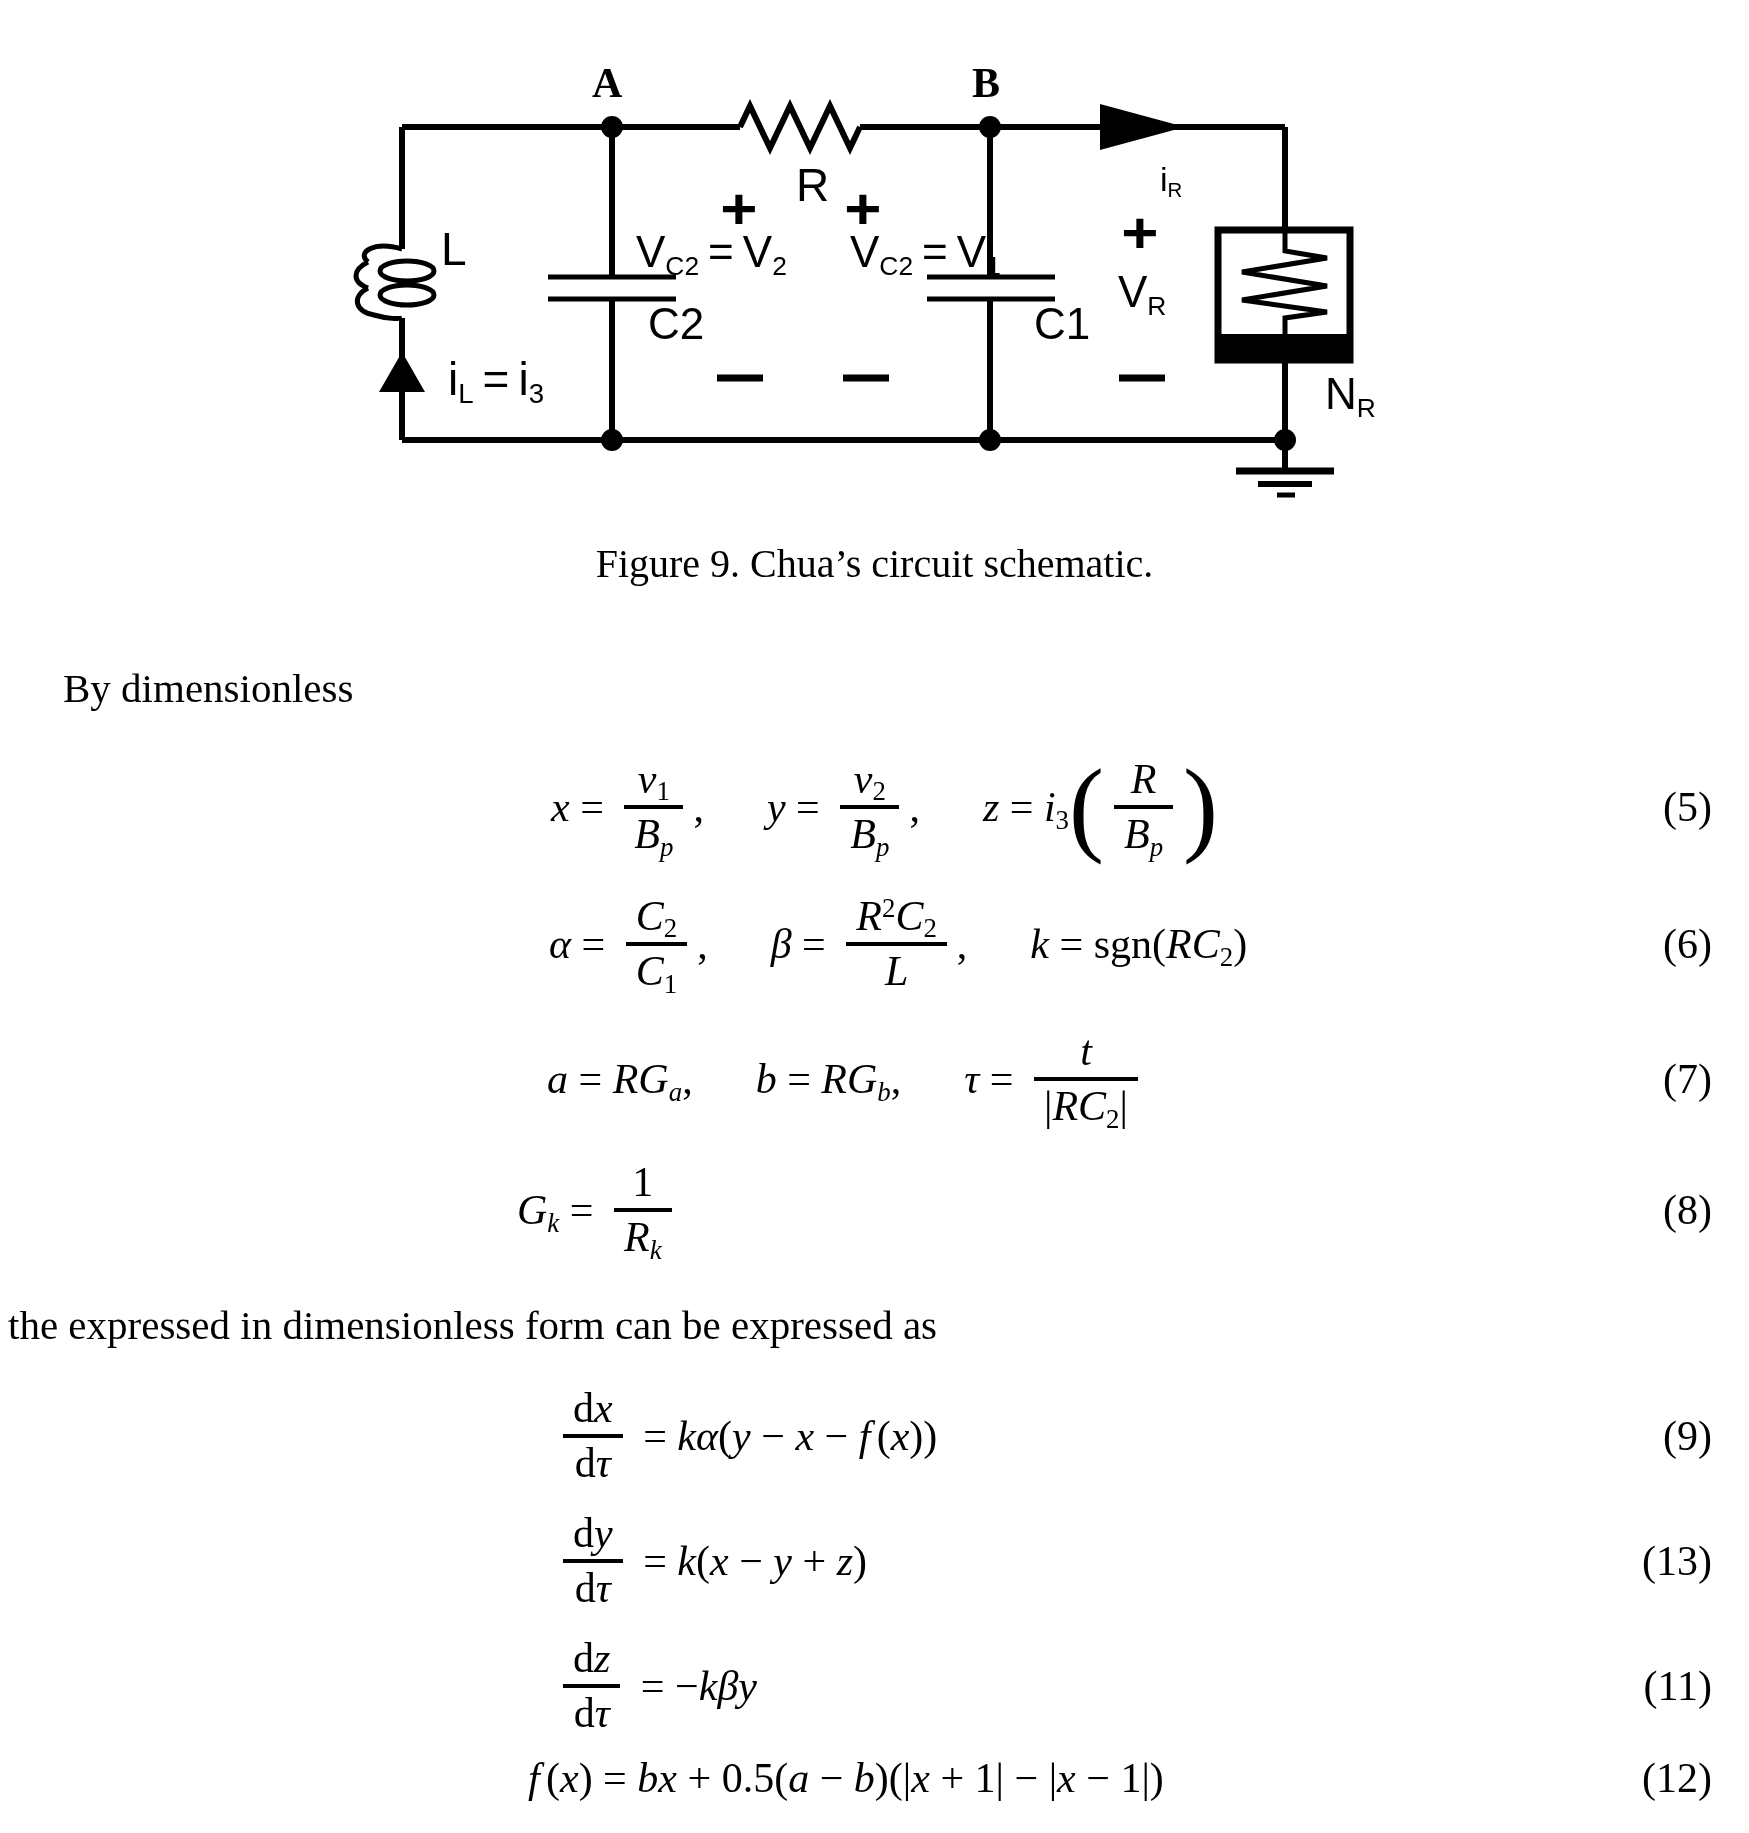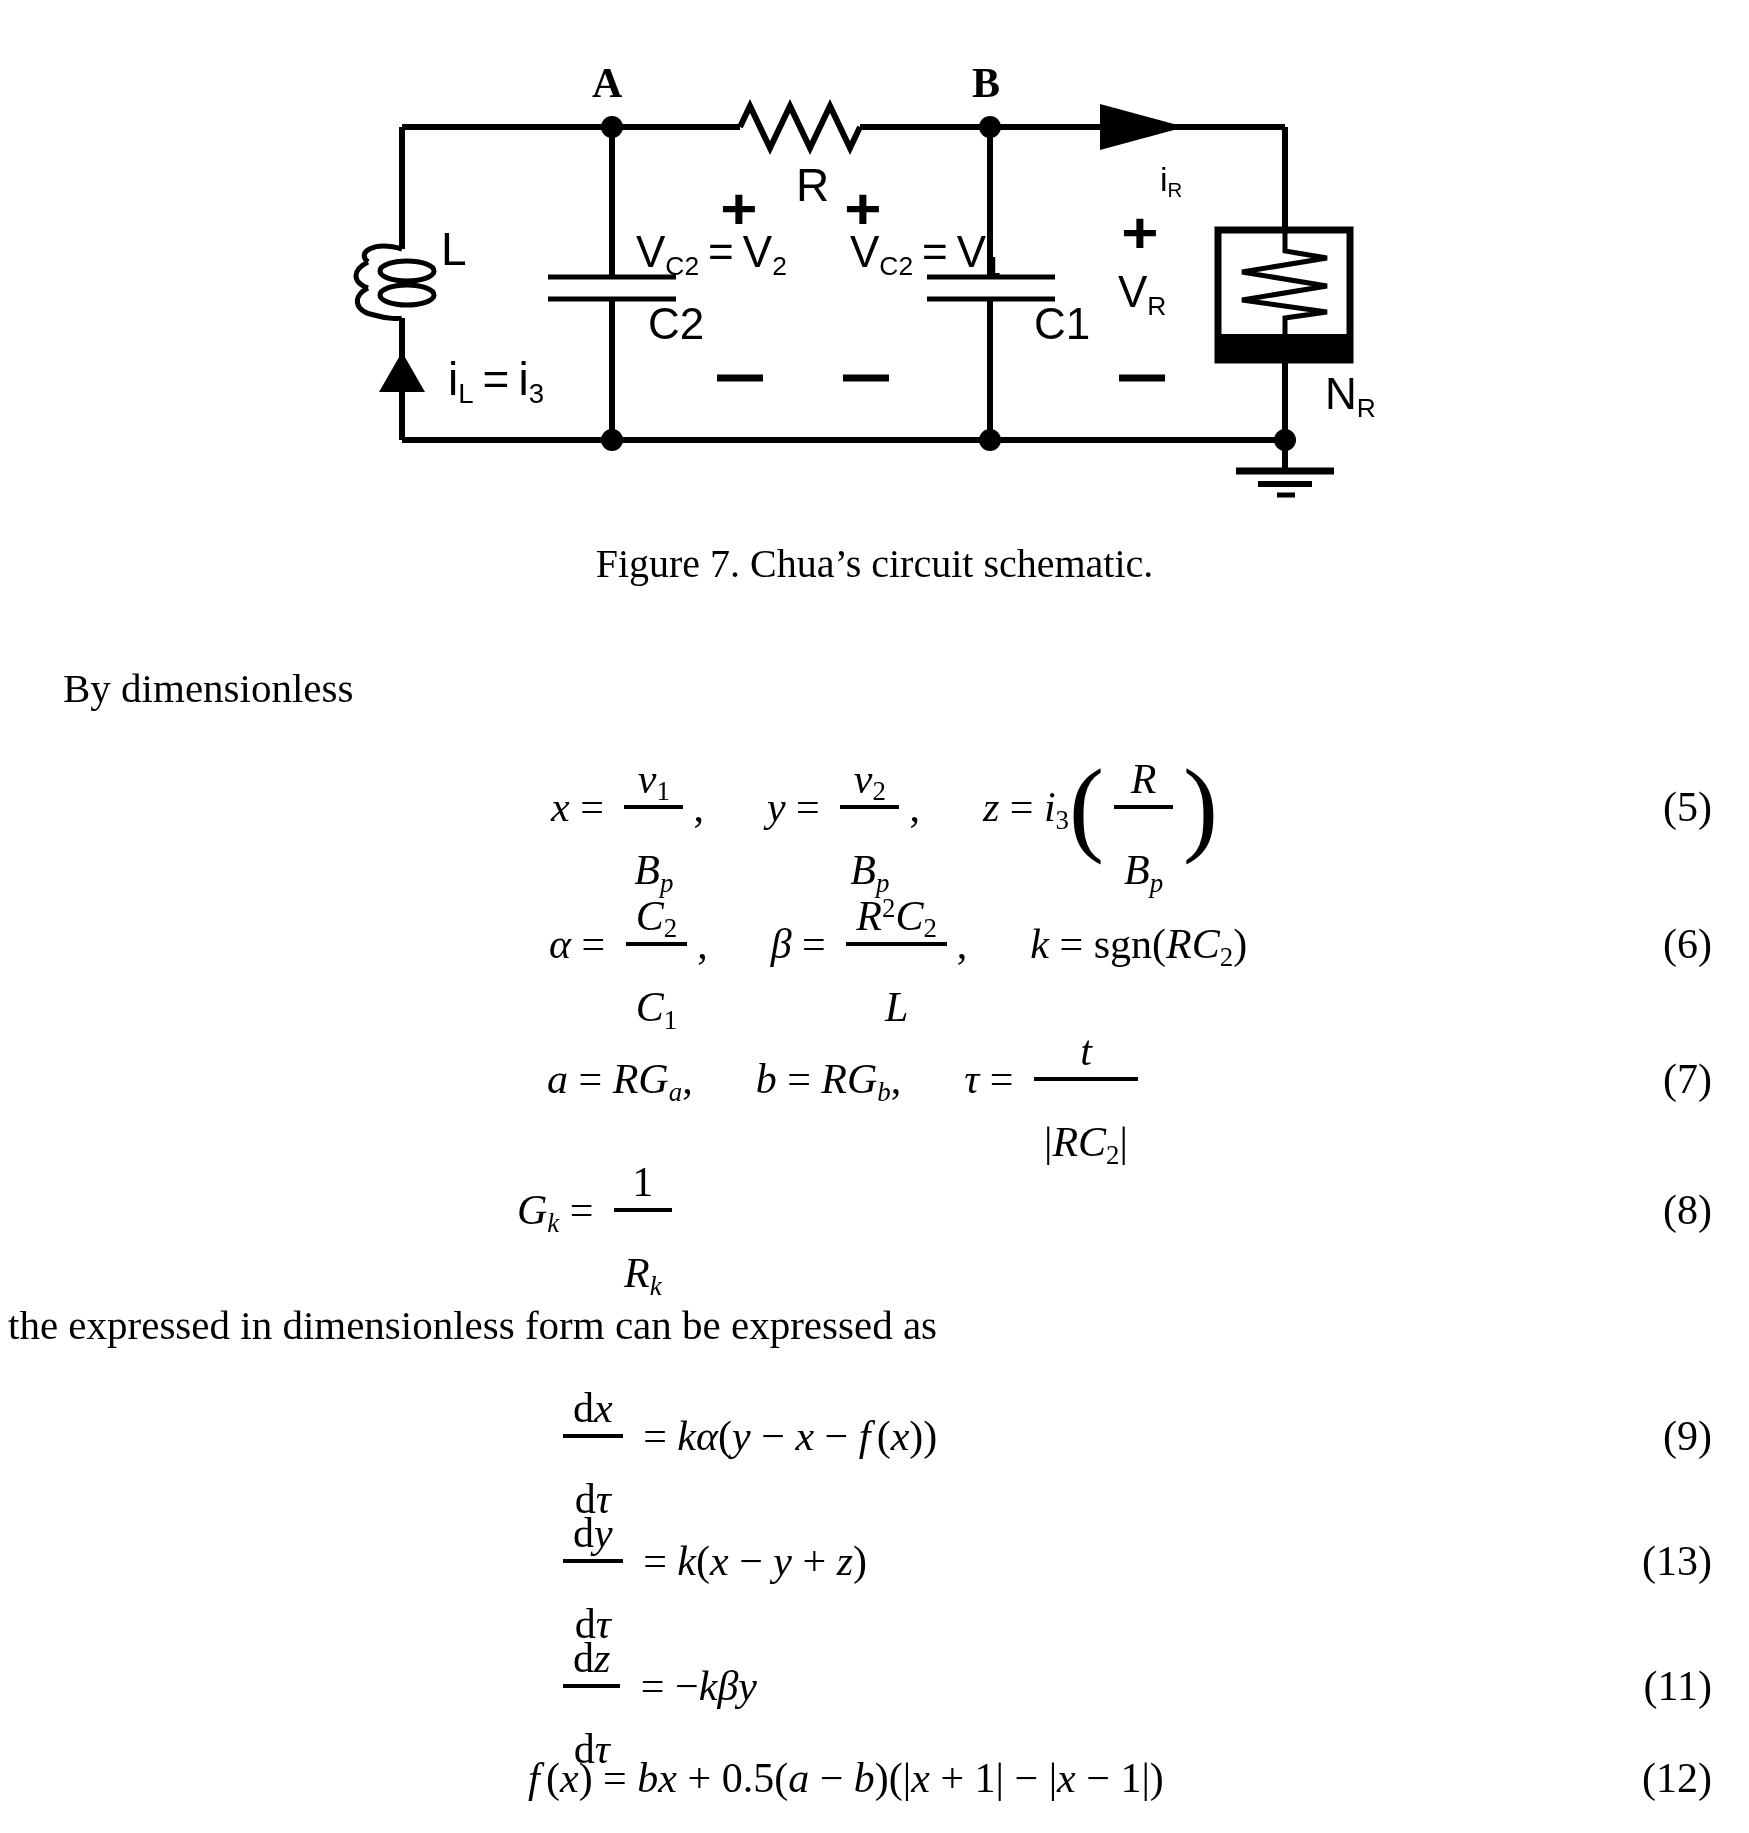--- a/index.html
+++ b/index.html
@@ -118,7 +118,7 @@
     <div class="minus" style="left:1142px;top:378px"></div>
   </div>
 
-  <div class="caption">Figure 7. Chua’s circuit schematic.</div>
+  <div class="caption">Figure 9. Chua’s circuit schematic.</div>
 
   <p class="para" style="left:63px;top:664px">By dimensionless</p>
   <p class="para" style="left:8px;top:1301px">the expressed in dimensionless form can be expressed as</p>

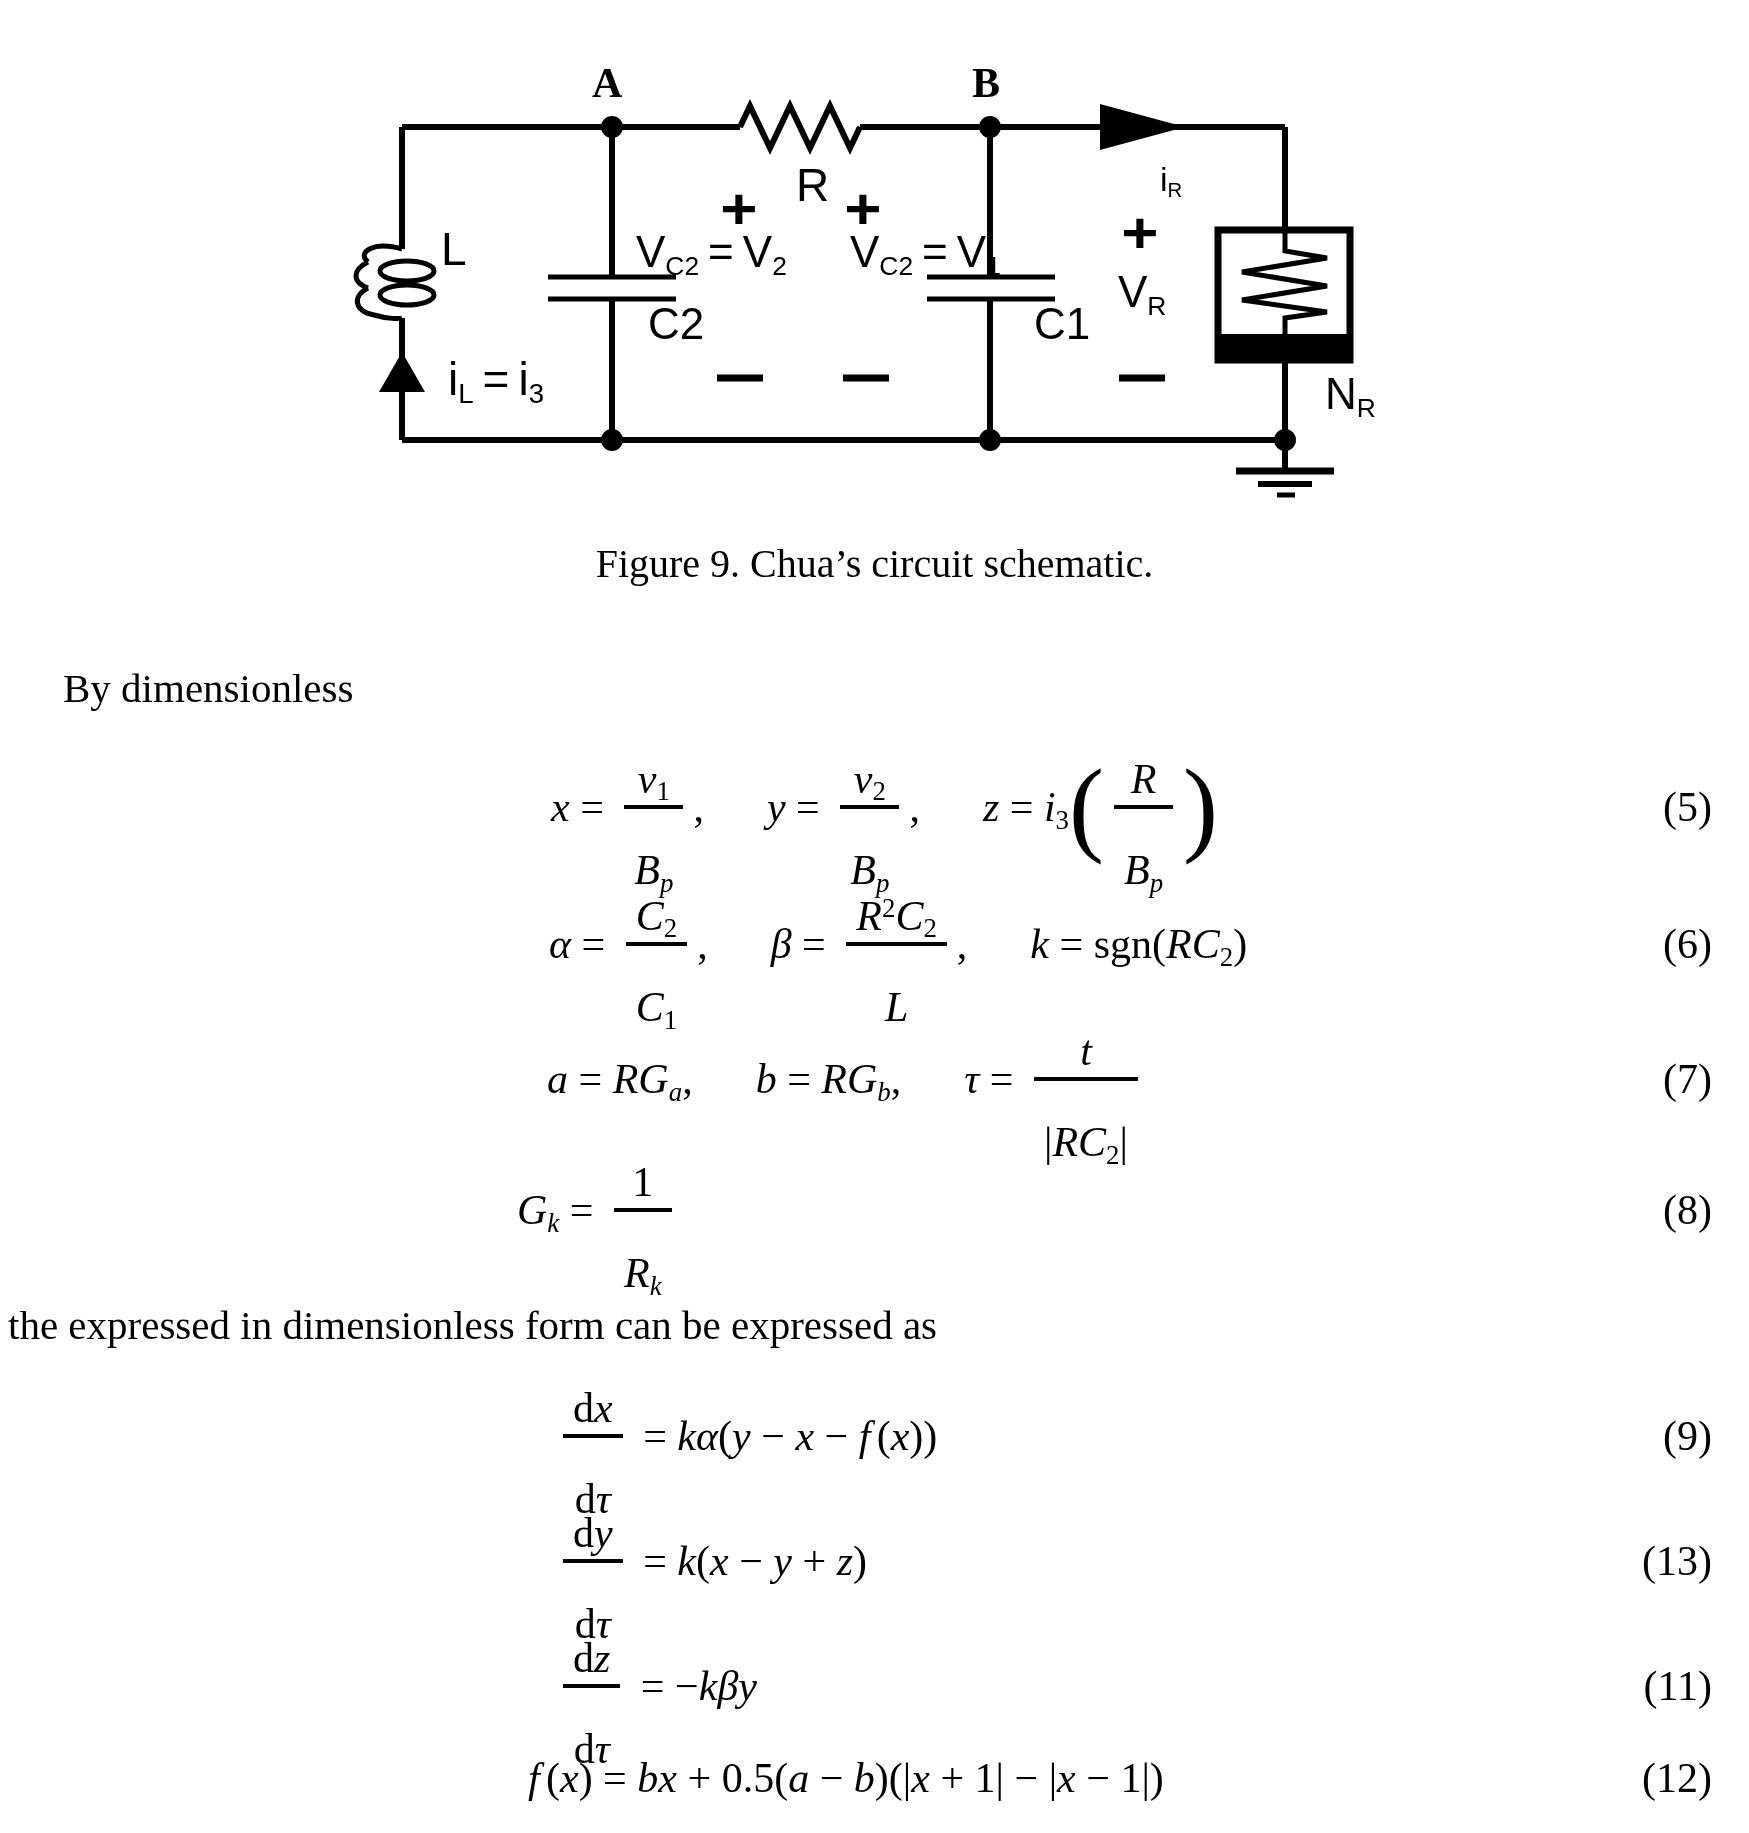--- a/index.html
+++ b/index.html
@@ -29,7 +29,7 @@
   .eq-content sub.v{font-style:italic;}
   .eq-content sup{font-size:.64em;line-height:0;position:relative;top:-.5em;vertical-align:baseline;}
   .frac{display:inline-flex;flex-direction:column;align-items:center;margin:0 10px;}
-  .fnum,.fden{display:flex;align-items:flex-start;padding:2px 10px;line-height:1.12;white-space:pre;margin-top:36px;}
+  .fnum,.fden{display:flex;align-items:flex-start;padding:2px 10px;line-height:1.12;white-space:pre;}
   .fbar{height:4px;background:#000;align-self:stretch;}
   .big{font-size:2.5em;line-height:0;display:flex;align-items:center;font-weight:400;}
   .sp{display:inline-block;}

